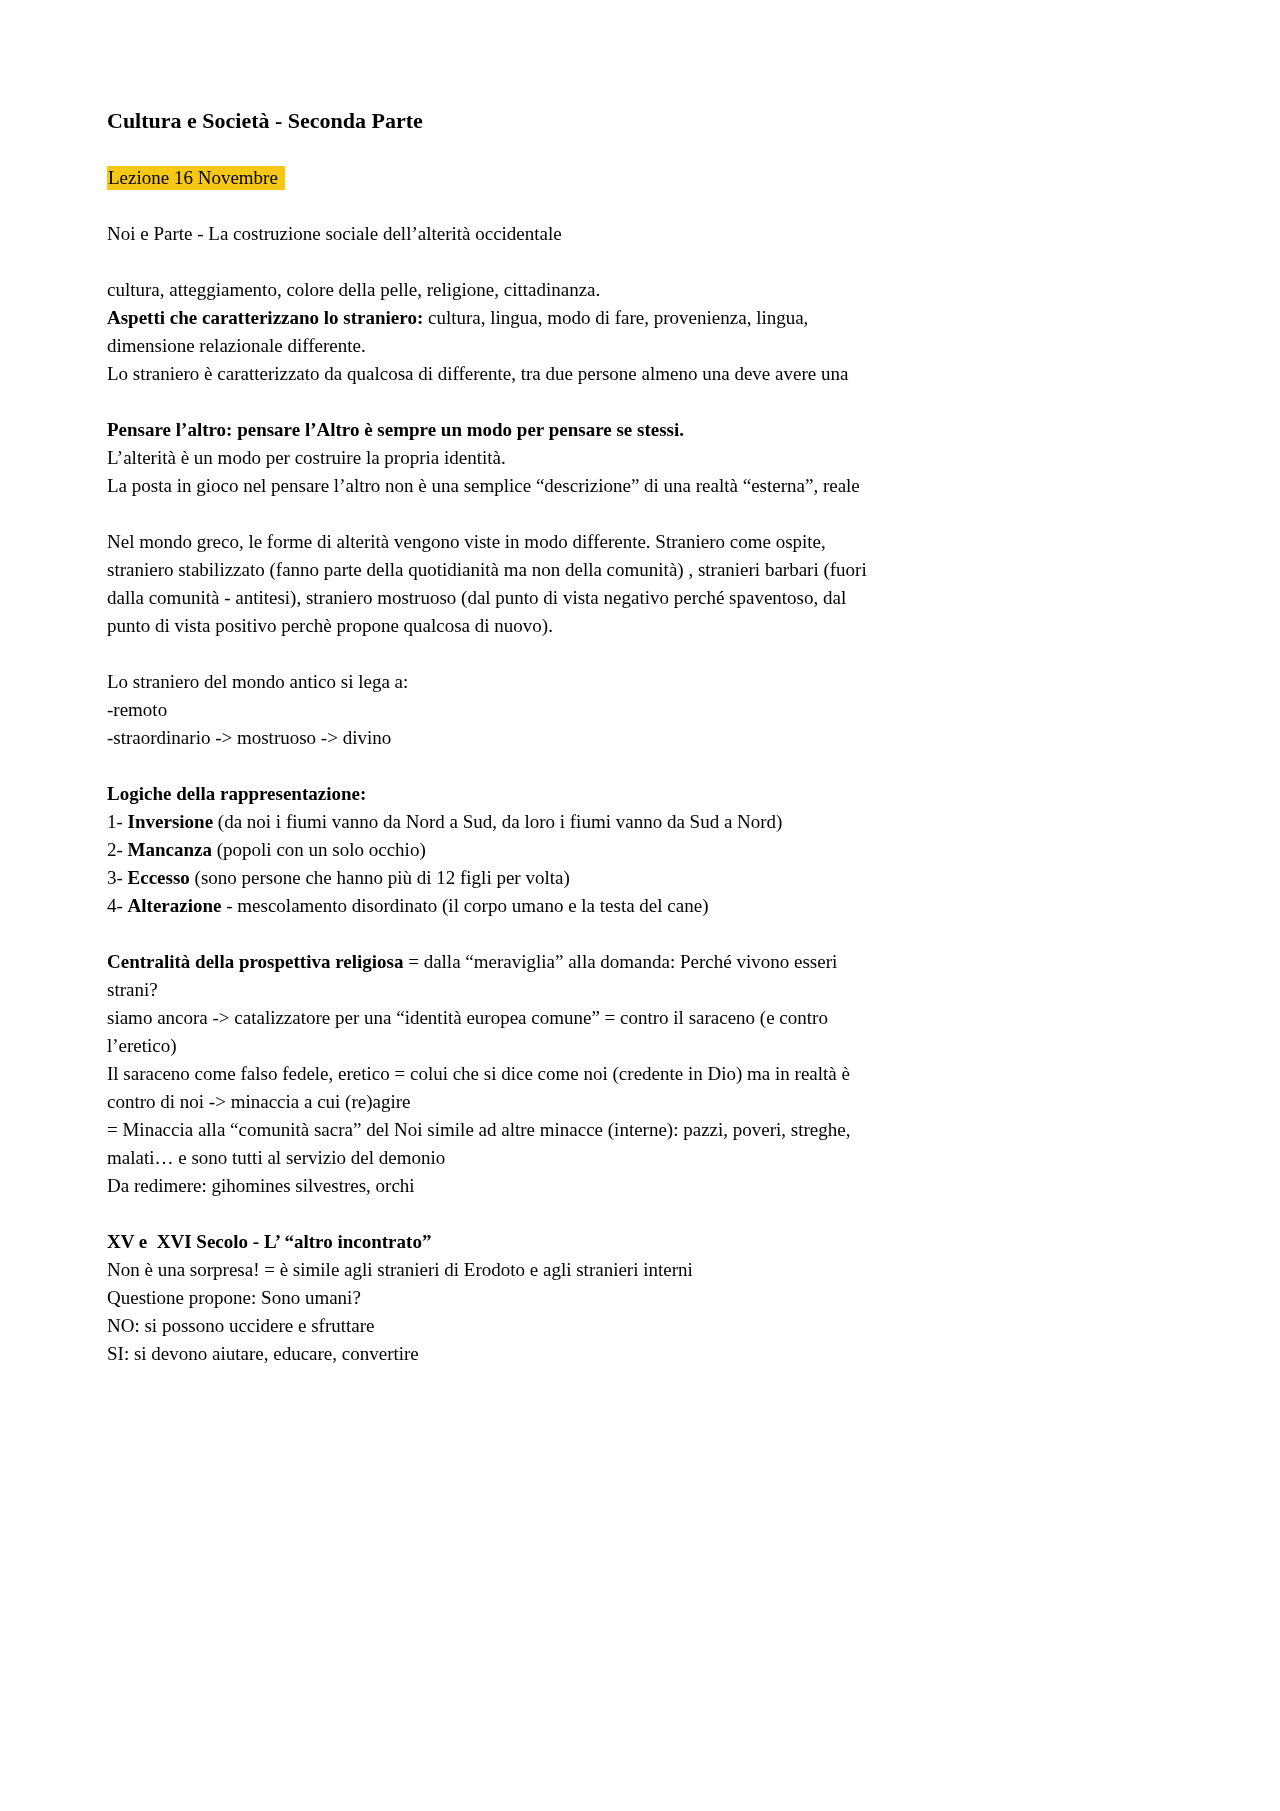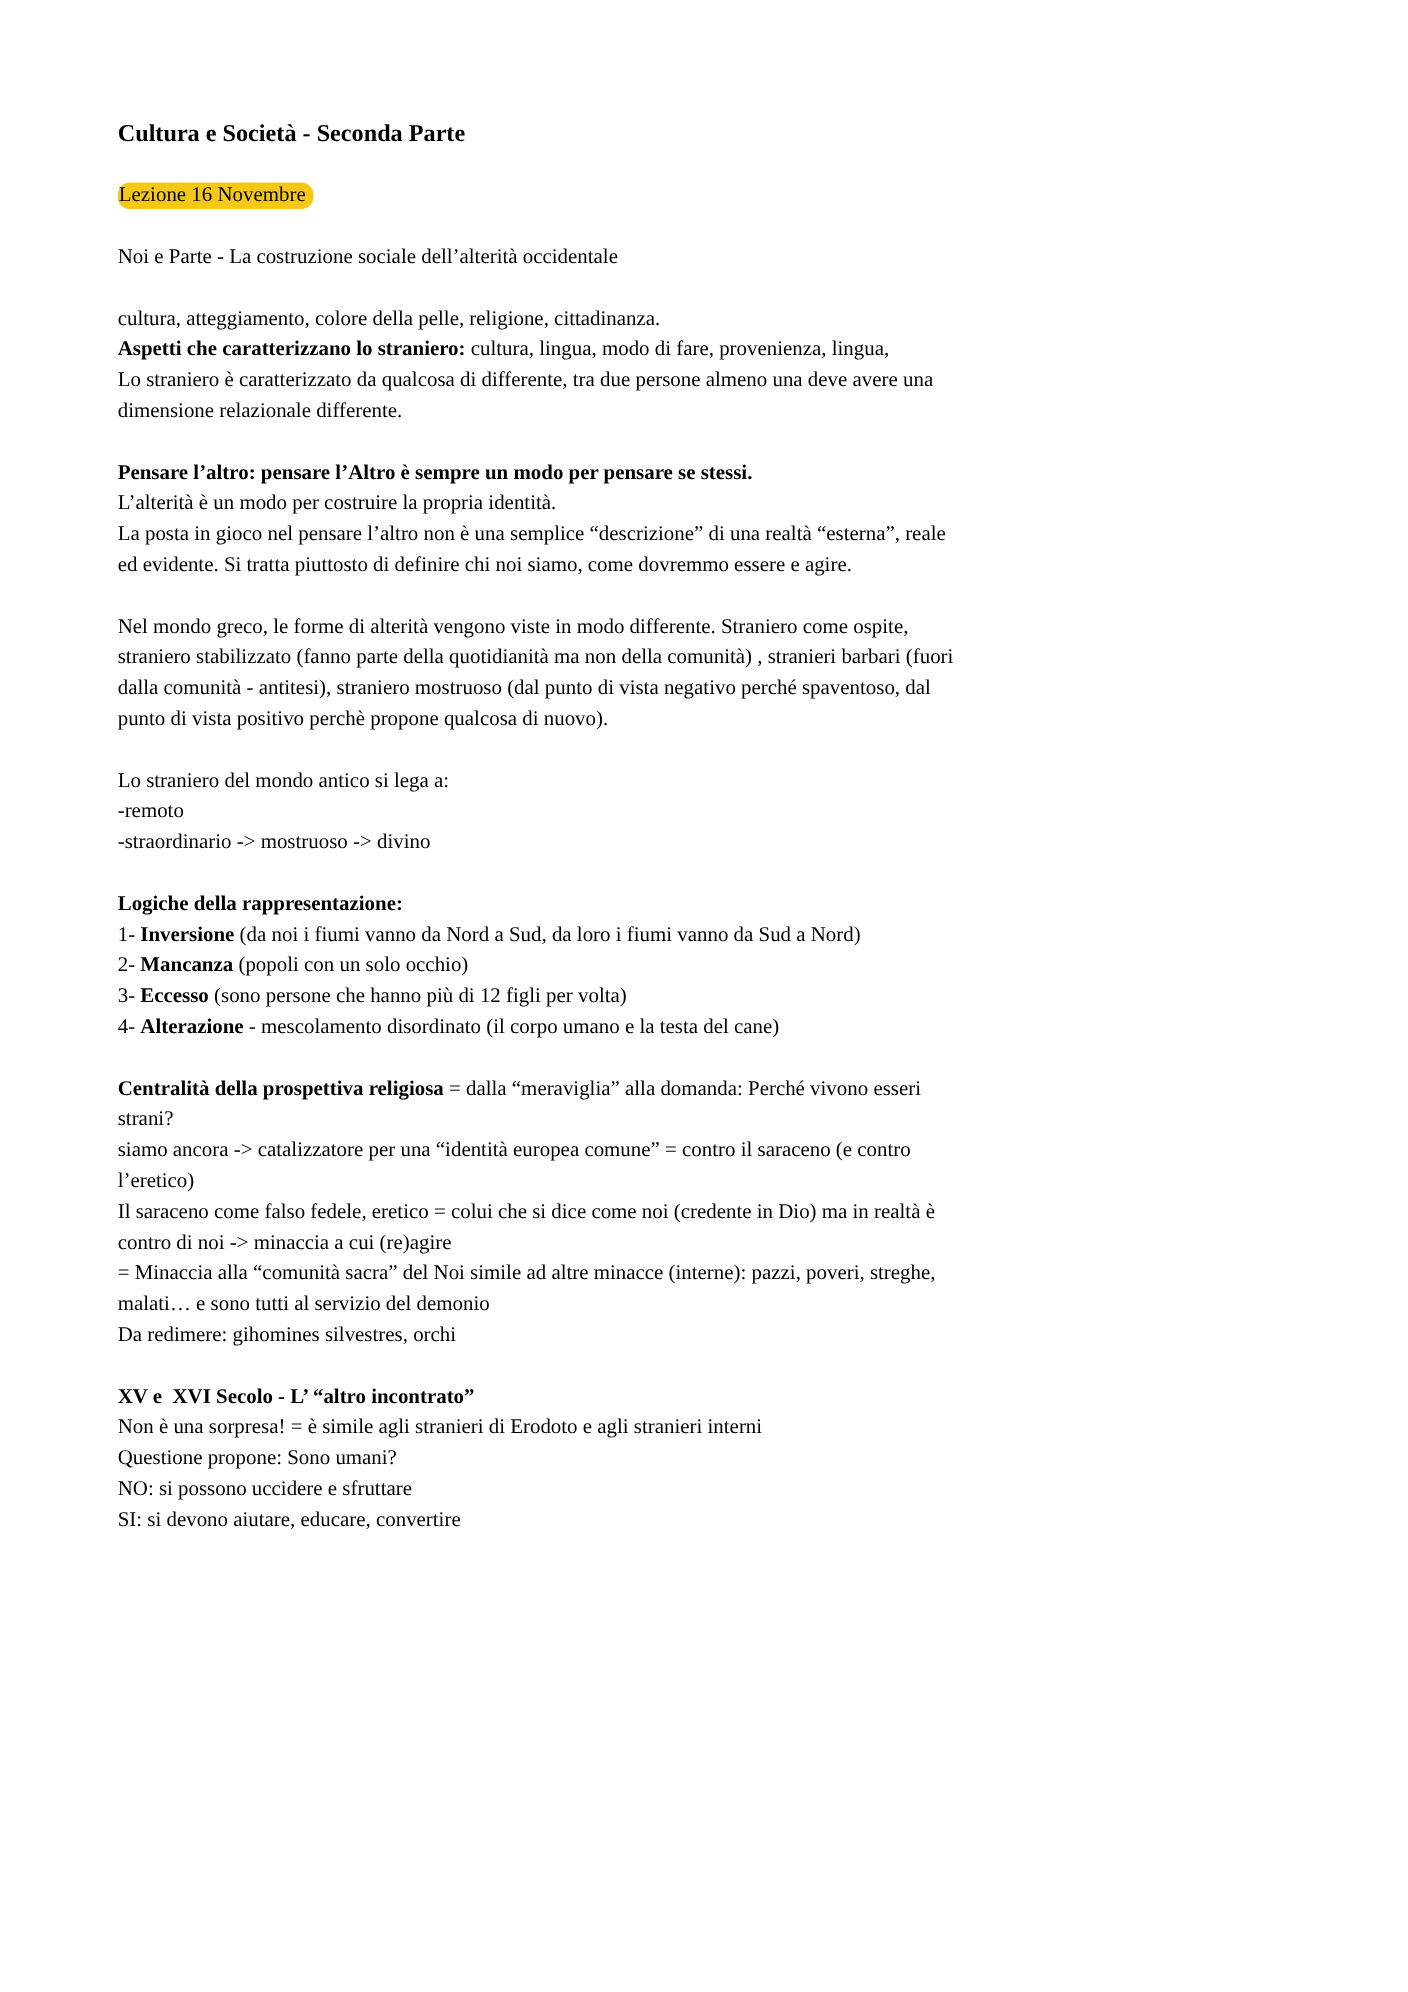--- a/index.html
+++ b/index.html
@@ -40,7 +40,6 @@
   .highlight {
     background-color: var(--highlight-color, #f5c816);
     padding: 1px 7px 2px 1px;
-    border-radius: 11px;
   }
 </style>
 </head>

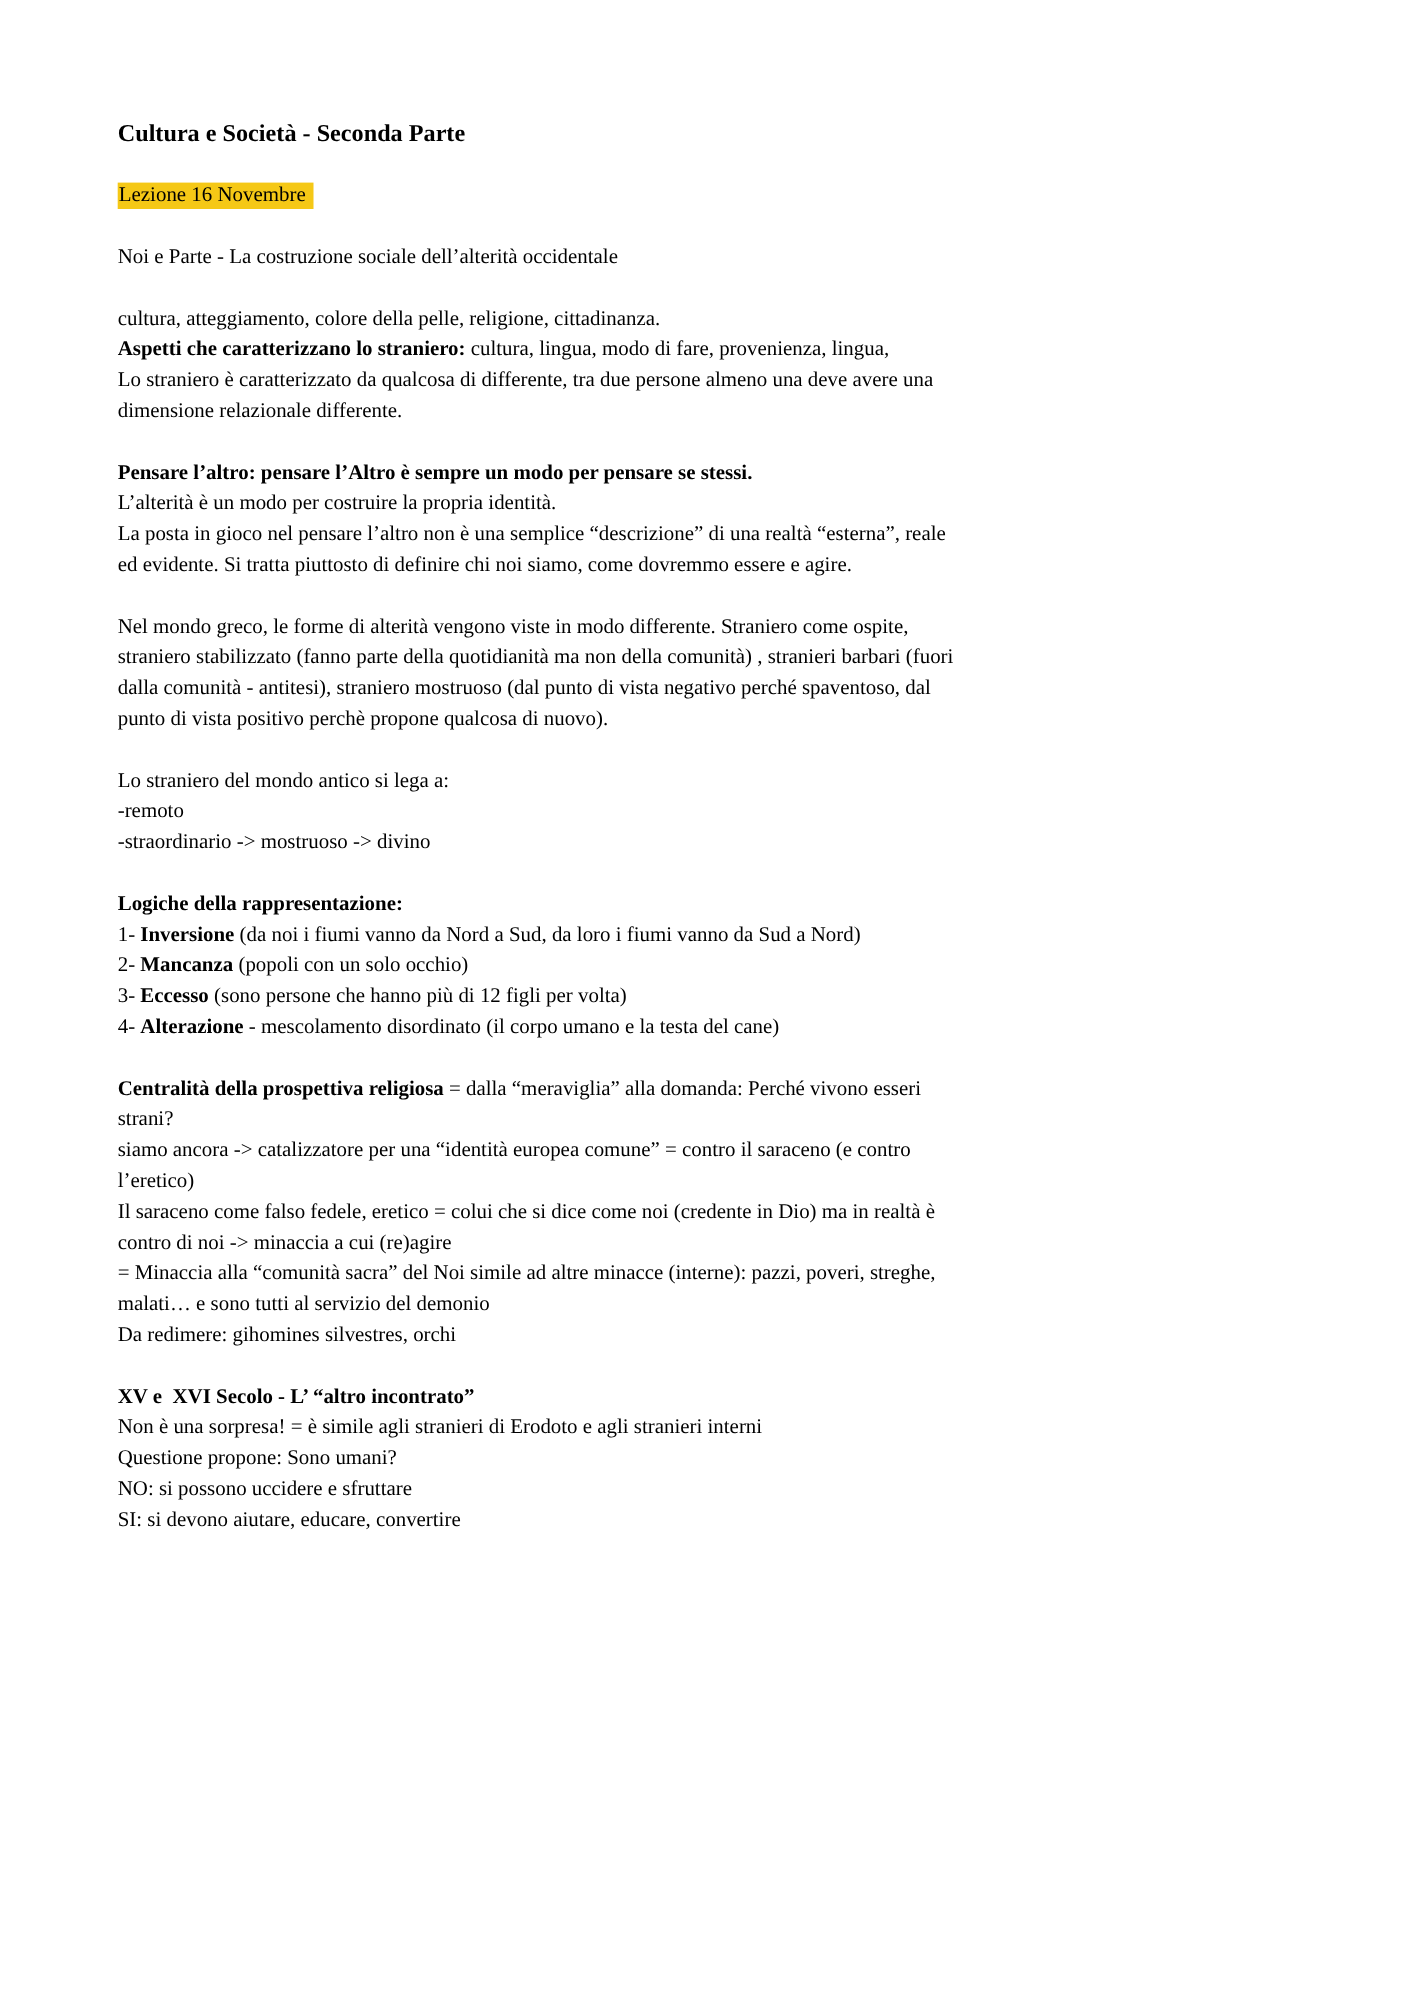--- a/index.html
+++ b/index.html
@@ -58,8 +58,8 @@
     <div class="block paragraph">
       <div class="line"><span>cultura, atteggiamento, colore della pelle, religione, cittadinanza.</span></div>
       <div class="line"><span class="bold">Aspetti che caratterizzano lo straniero:</span><span> cultura, lingua, modo di fare, provenienza, lingua,</span></div>
+      <div class="line"><span>dimensione relazionale differente.</span></div>
       <div class="line"><span>Lo straniero è caratterizzato da qualcosa di differente, tra due persone almeno una deve avere una</span></div>
-      <div class="line"><span>dimensione relazionale differente.</span></div>
     </div>
     <div class="block paragraph">
       <div class="line"><span class="bold">Pensare l’altro: pensare l’Altro è sempre un modo per pensare se stessi.</span></div>

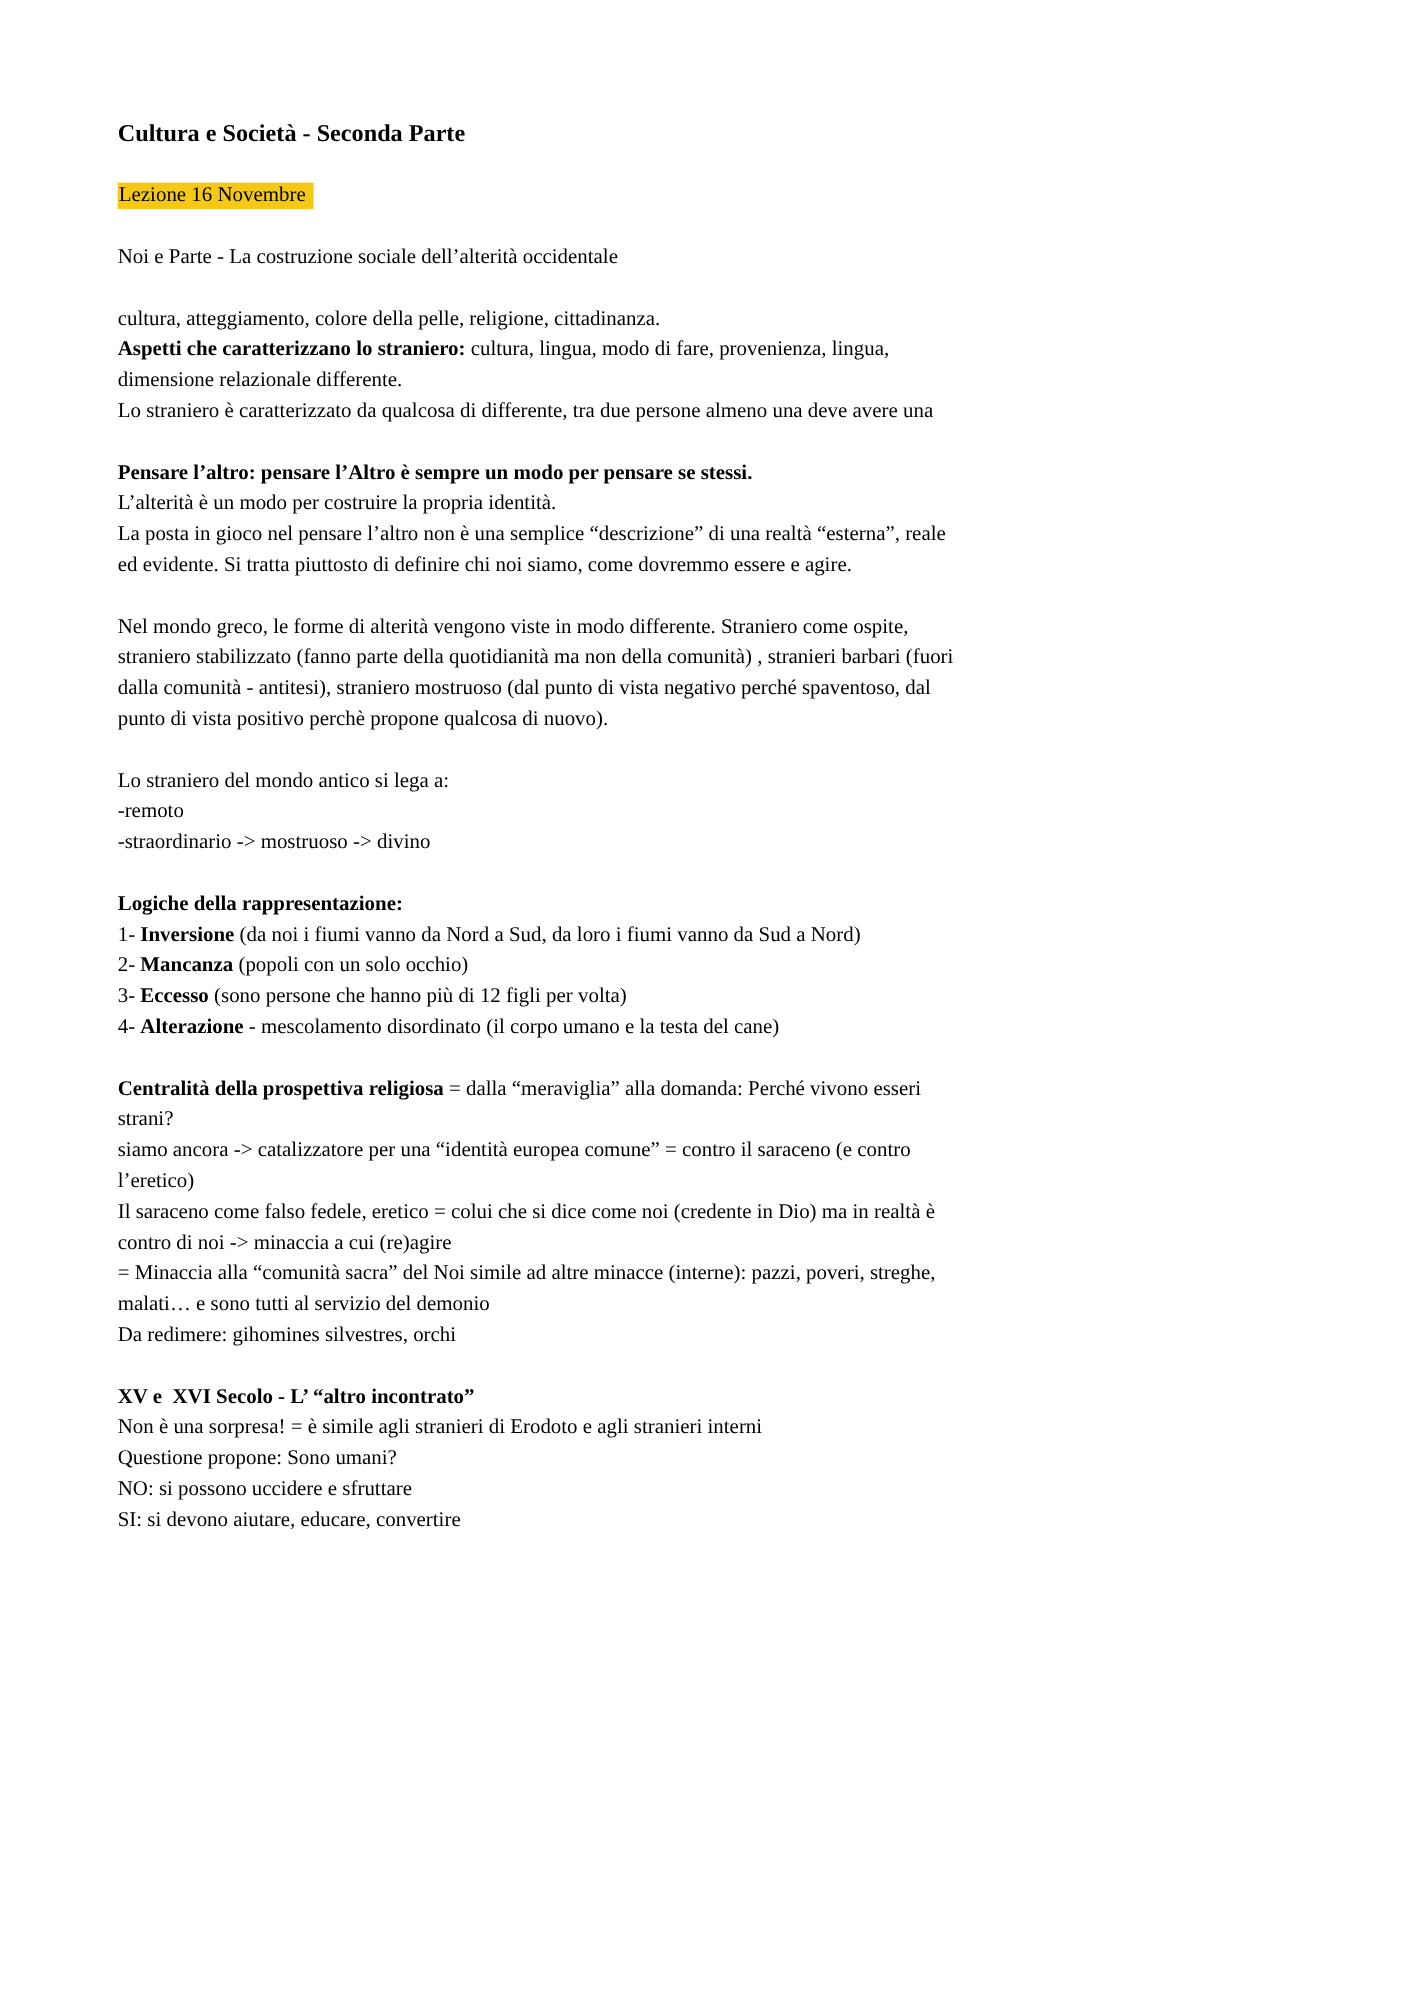--- a/index.html
+++ b/index.html
@@ -65,7 +65,6 @@
       <div class="line"><span class="bold">Pensare l’altro: pensare l’Altro è sempre un modo per pensare se stessi.</span></div>
       <div class="line"><span>L’alterità è un modo per costruire la propria identità.</span></div>
       <div class="line"><span>La posta in gioco nel pensare l’altro non è una semplice “descrizione” di una realtà “esterna”, reale</span></div>
-      <div class="line"><span>ed evidente. Si tratta piuttosto di definire chi noi siamo, come dovremmo essere e agire.</span></div>
     </div>
     <div class="block paragraph">
       <div class="line"><span>Nel mondo greco, le forme di alterità vengono viste in modo differente. Straniero come ospite,</span></div>

